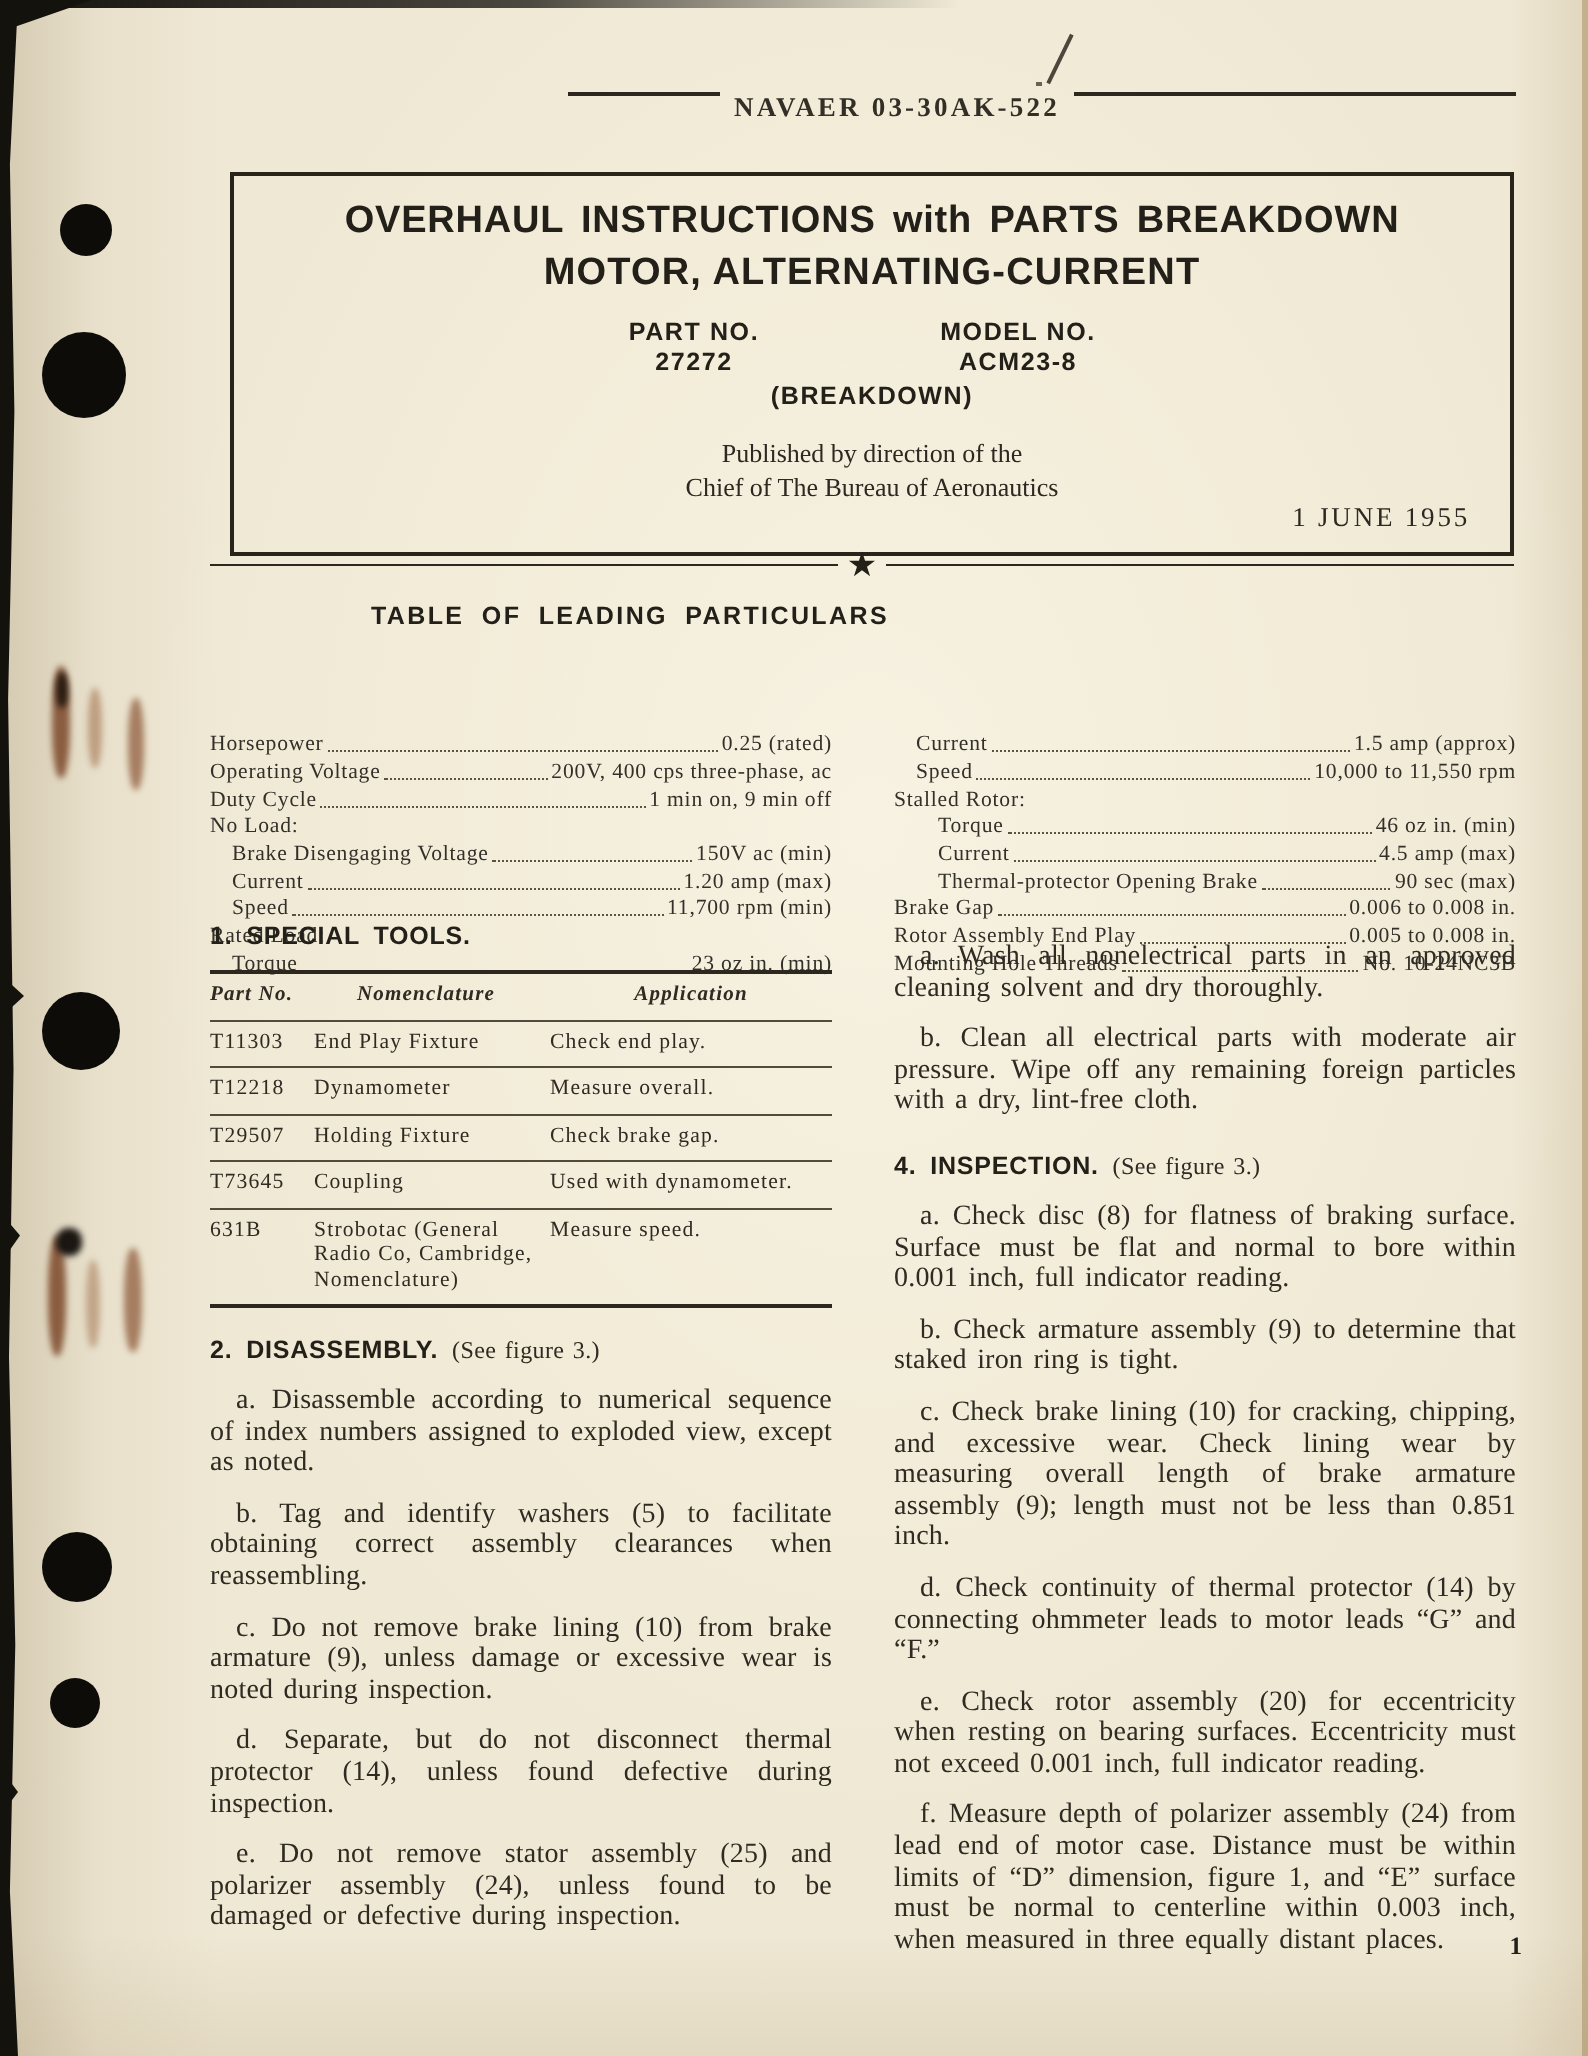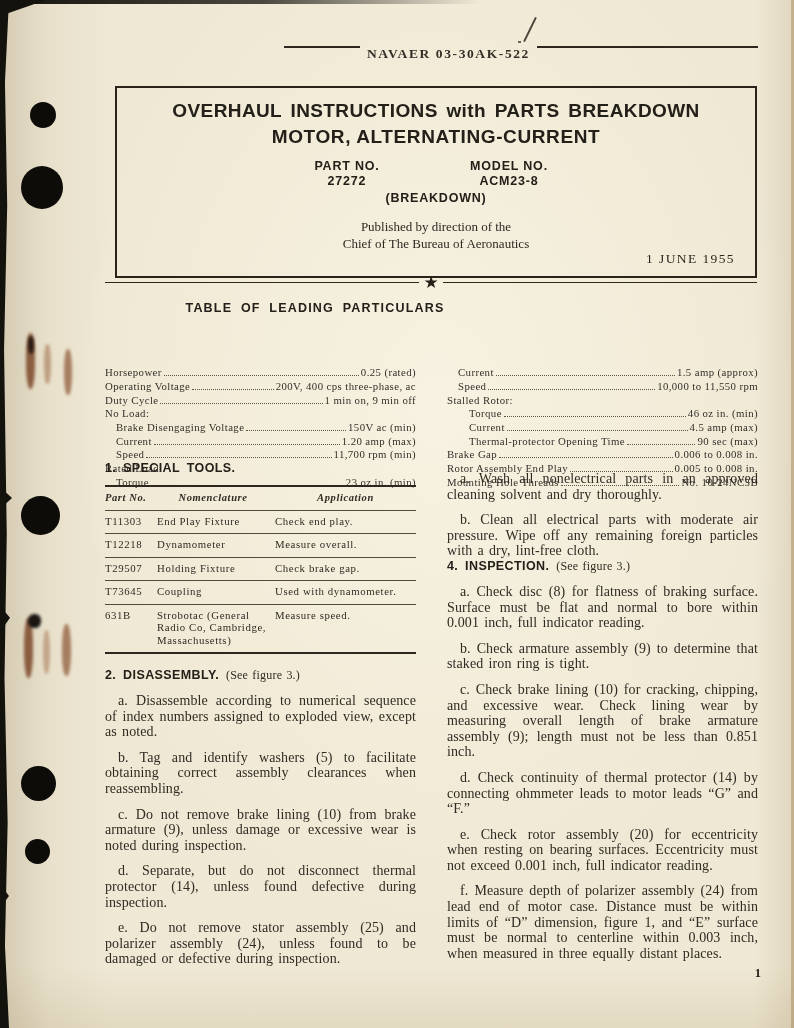--- a/index.html
+++ b/index.html
@@ -226,7 +226,7 @@
         <span class="p-value">4.5 amp (max)</span>
       </div>
     <div class="p-row ind2">
-        <span class="p-label">Thermal-protector Opening Time</span>
+        <span class="p-label">Thermal-protector Opening Brake</span>
         <span class="p-leader"></span>
         <span class="p-value">90 sec (max)</span>
       </div>

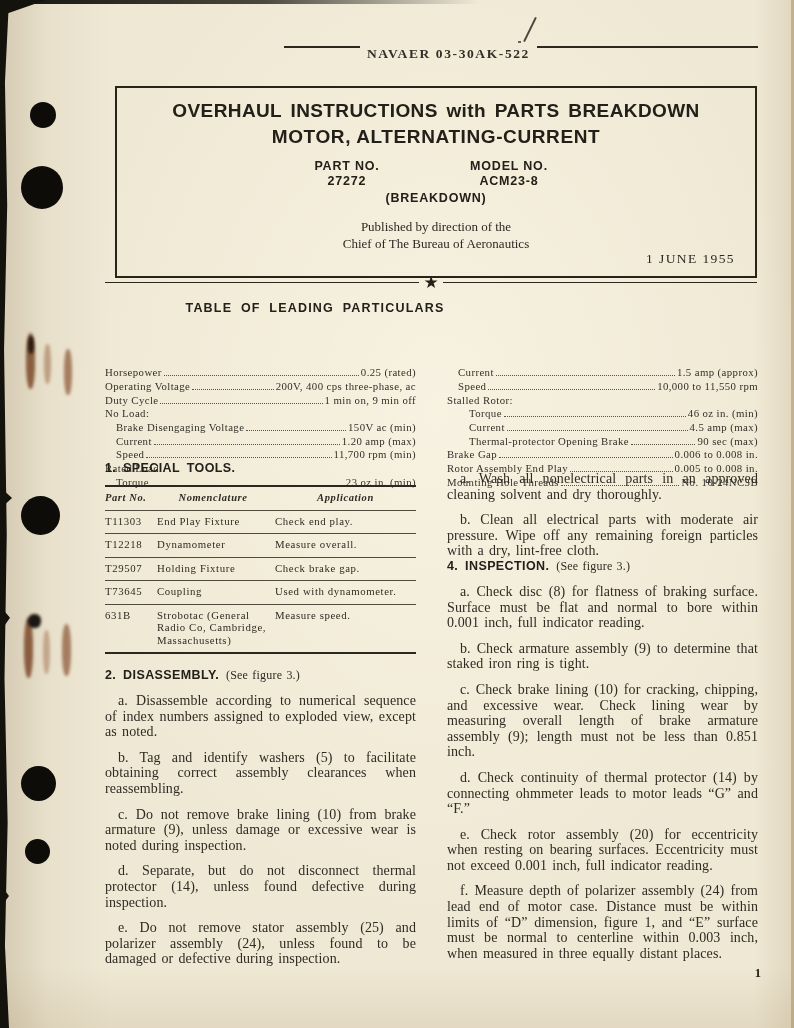--- a/index.html
+++ b/index.html
@@ -84,7 +84,7 @@
   .sec-h{font-family:"Liberation Sans",sans-serif;font-weight:bold;font-size:12.5px;letter-spacing:0.4px;word-spacing:3px;color:#232019;}
   .sec-h .note{font-family:"Liberation Serif",serif;font-weight:normal;font-size:12px;letter-spacing:0.2px;word-spacing:1px;color:#2f2b23;}
   .para{font-size:14px;line-height:15.6px;text-align:justify;text-indent:13px;margin-top:10px;word-spacing:1.6px;letter-spacing:0.1px;color:#2f2b23;}
-  .mt14{margin-top:14px;} .mt16{}
+  .mt14{margin-top:14px;} .mt16{margin-top:17px;}
 
   .tools-table{margin-top:10px;border-top:2.2px solid #2c2820;border-bottom:2.2px solid #2c2820;}
   .t-row{display:flex;border-top:1.1px solid #514b3d;padding:4px 0 6px;}

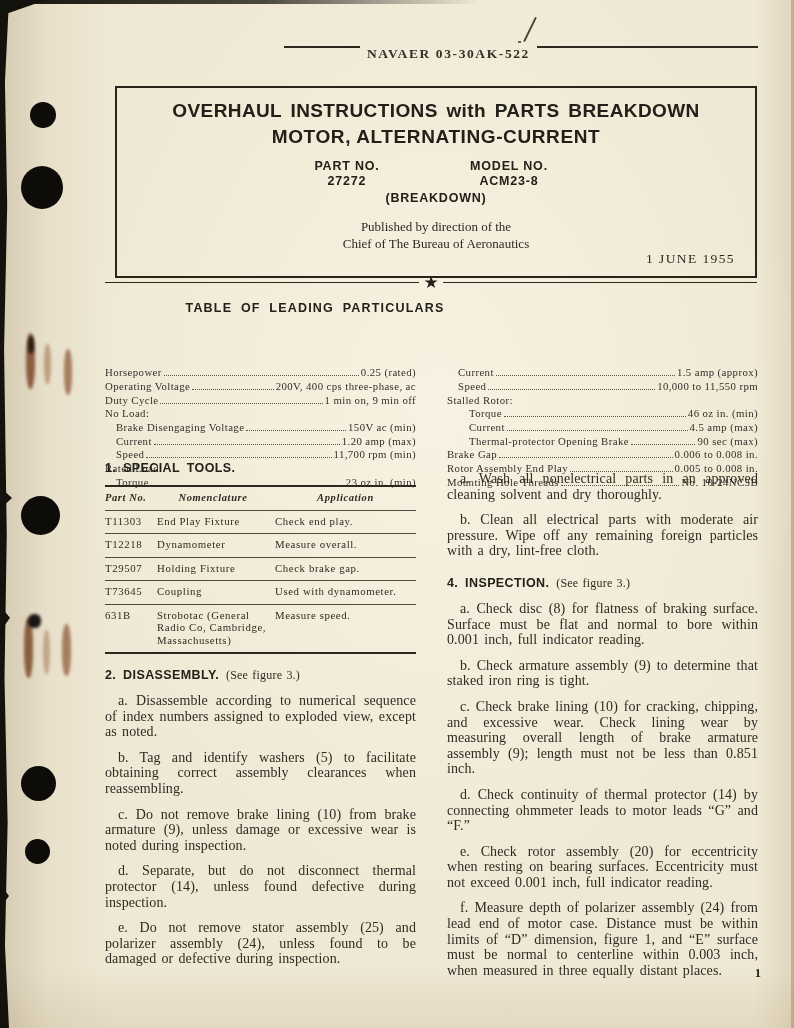--- a/index.html
+++ b/index.html
@@ -278,7 +278,7 @@
       </div>
       <div class="t-row">
         <span class="t-cell t-c1">631B</span>
-        <span class="t-cell t-c2">Strobotac (General Radio Co, Cambridge, Massachusetts)</span>
+        <span class="t-cell t-c2">Strobotac (General Radio Co, Cambridge, Nomenclature)</span>
         <span class="t-cell t-c3">Measure speed.</span>
       </div>
     </div>

